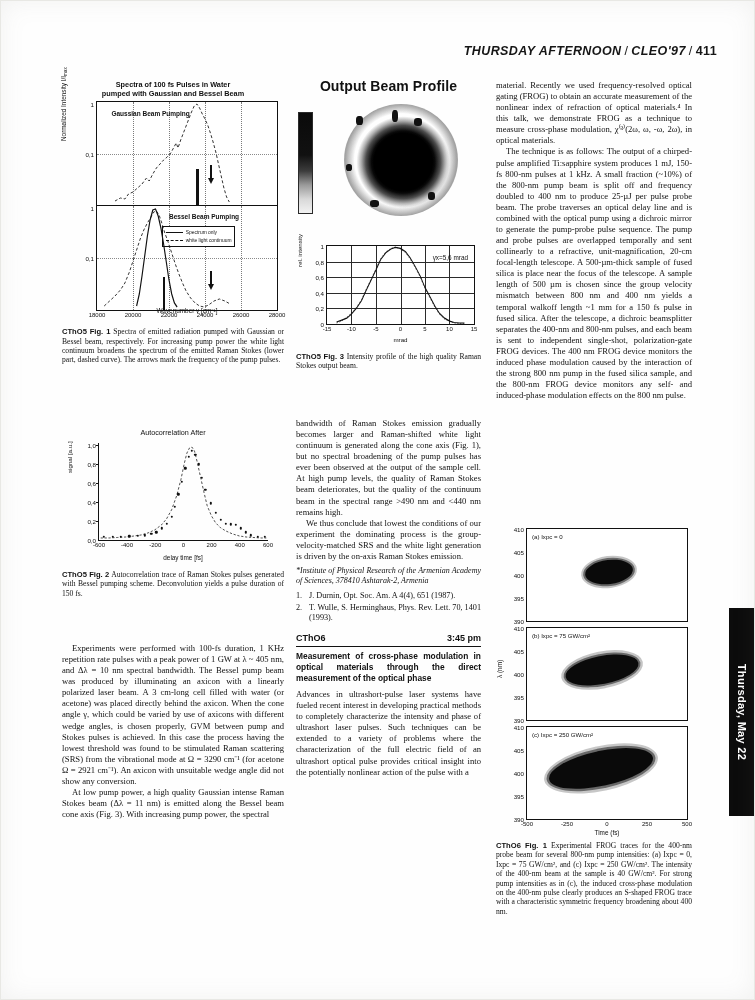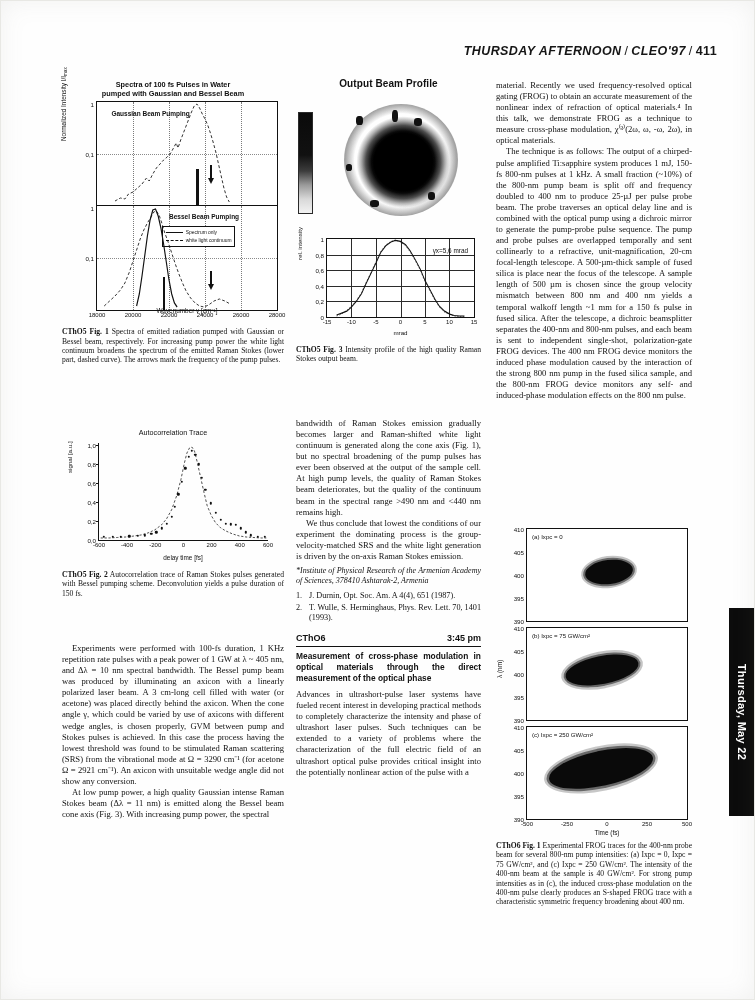--- a/index.html
+++ b/index.html
@@ -113,7 +113,7 @@
   
   #obp{left:296px;top:78px;width:185px;}
   .obp-title{
-    font-family:"Liberation Sans",sans-serif;font-weight:bold;font-size:10px;
+    font-family:"Liberation Sans",sans-serif;font-weight:bold;font-size:14px;
     text-align:center;color:#111;margin-bottom:19px;letter-spacing:.1px;
   }
   .beamrow{position:absolute;left:0;top:24px;width:185px;height:118px;}

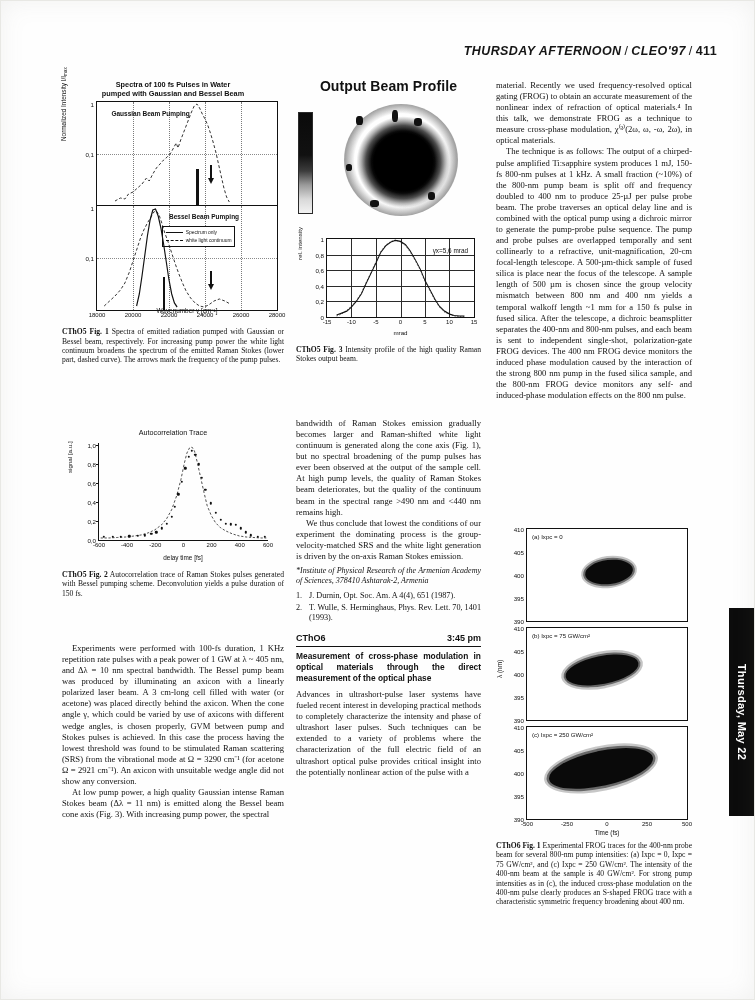--- a/index.html
+++ b/index.html
@@ -38,7 +38,7 @@
   
   .fig{position:absolute;}
   .figcap{font-size:7.6px;line-height:1.24;text-align:justify;}
-  .figcap b{font-family:Liberation Serif, serif;font-weight:bold;}
+  .figcap b{font-family:Liberation Sans, sans-serif;font-weight:bold;}
 
   
   #fig1{left:62px;top:80px;width:222px;}

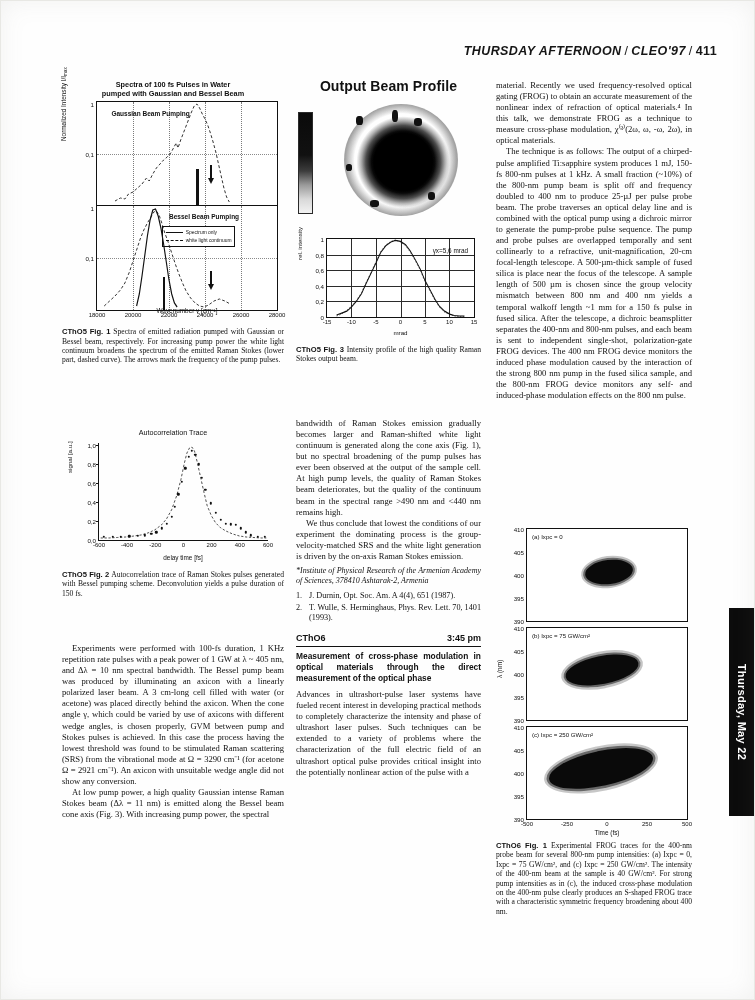--- a/index.html
+++ b/index.html
@@ -136,7 +136,7 @@
   .speck{position:absolute;background:#111;border-radius:40%;}
 
   
-  #fig3{left:296px;top:234px;width:185px;}
+  #fig3{left:296px;top:241px;width:185px;}
   .f3-wrap{position:relative;height:108px;}
   .f3-plot{position:absolute;left:30px;top:4px;right:6px;bottom:24px;border:1px solid #111;background:#fff;}
   .f3-ylab{position:absolute;left:0px;top:26px;font-family:"Liberation Sans",sans-serif;font-size:6.2px;

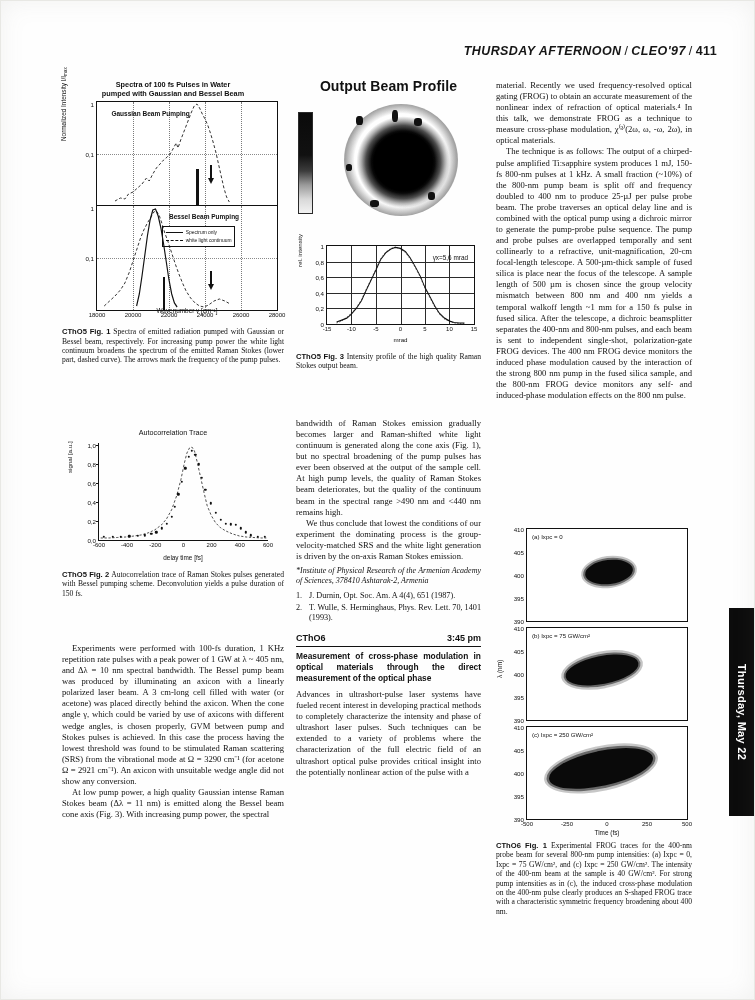--- a/index.html
+++ b/index.html
@@ -279,7 +279,7 @@
   </div>
 
   <div class="fig" id="fig2">
-    <div class="f2-title">Autocorrelation Trace</div>
+    <div class="f2-title">Autocorrelation After</div>
     <div class="f2-wrap">
       <div class="f2-ylab">signal [a.u.]</div>
       <div class="f2-plot">

